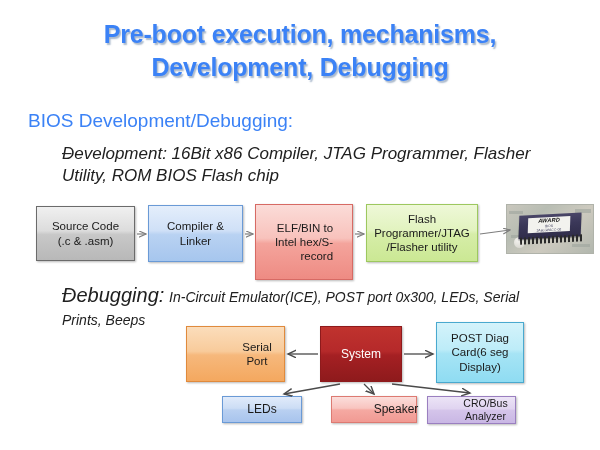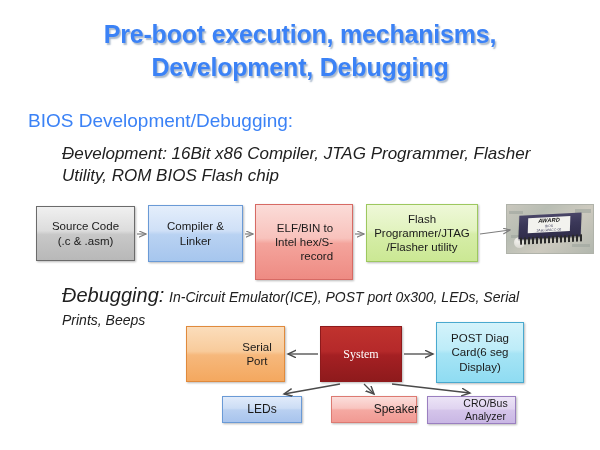--- a/index.html
+++ b/index.html
@@ -130,7 +130,6 @@
     border-color: #8e1a1c;
     color: #ffffff;
     font-size: 12px;
-    font-family: Liberation Serif, serif;
   }
   #box-post {
     left: 436px; top: 322px; width: 88px; height: 61px;

